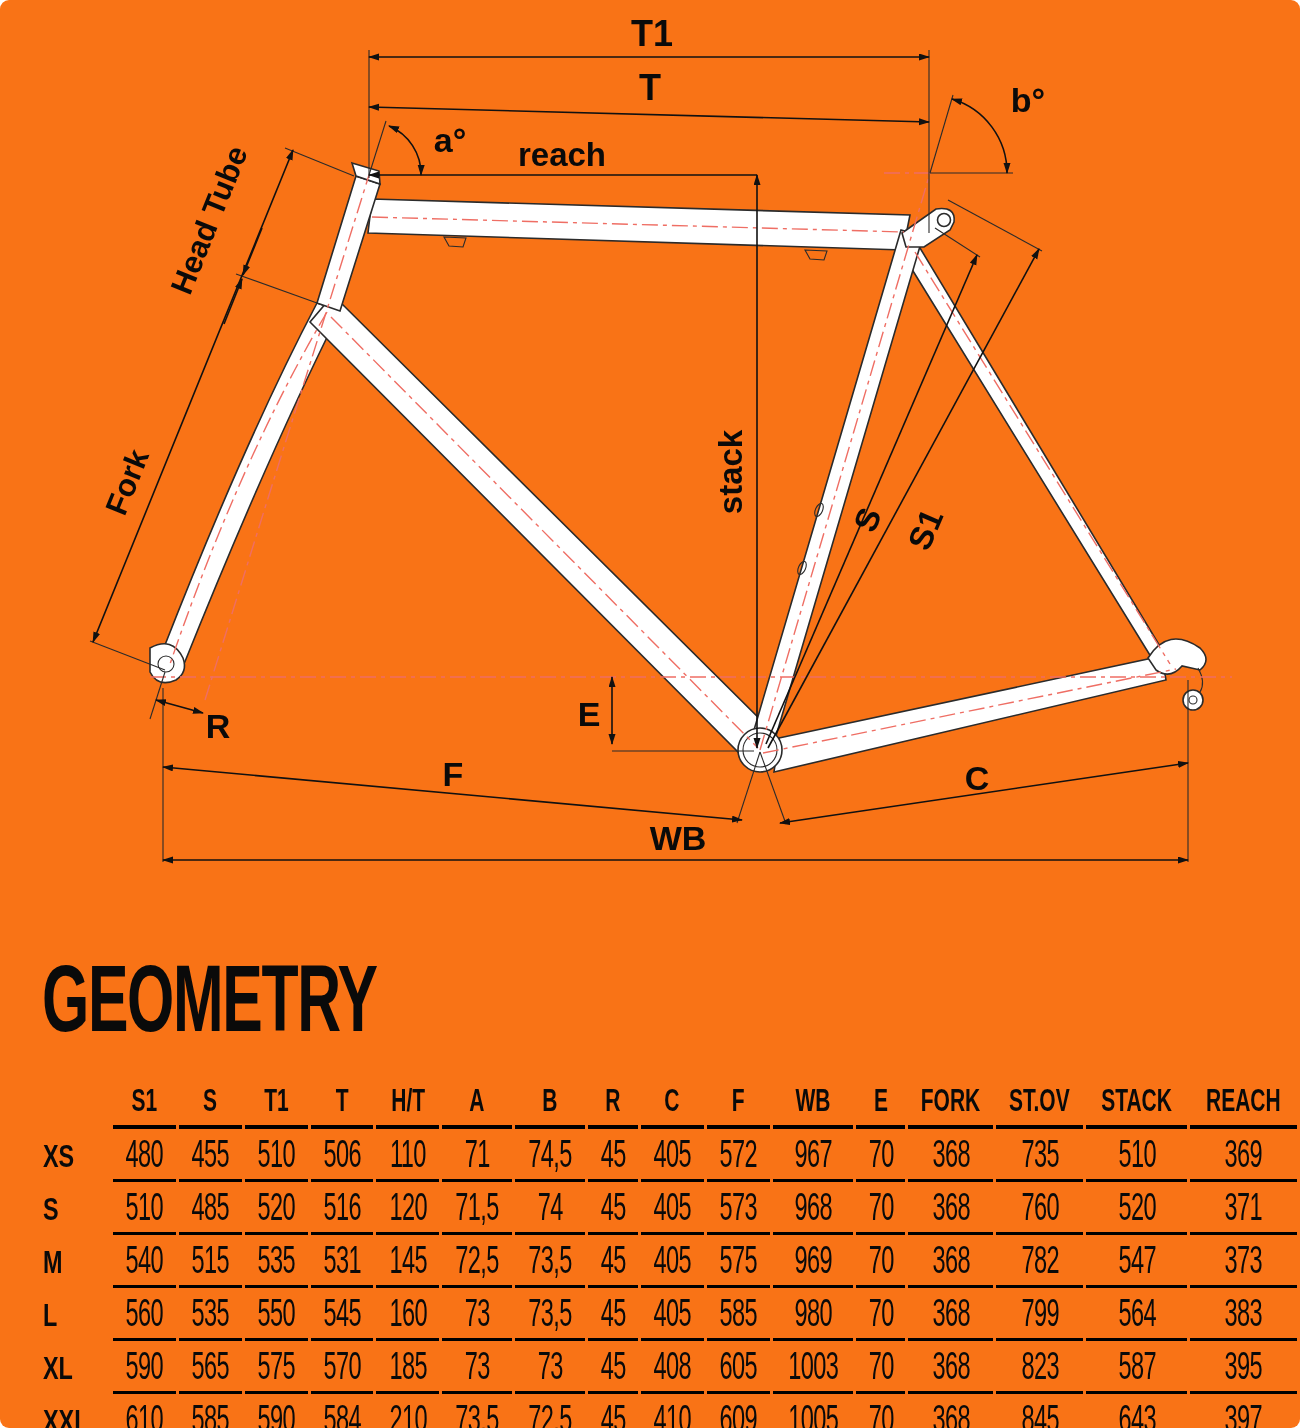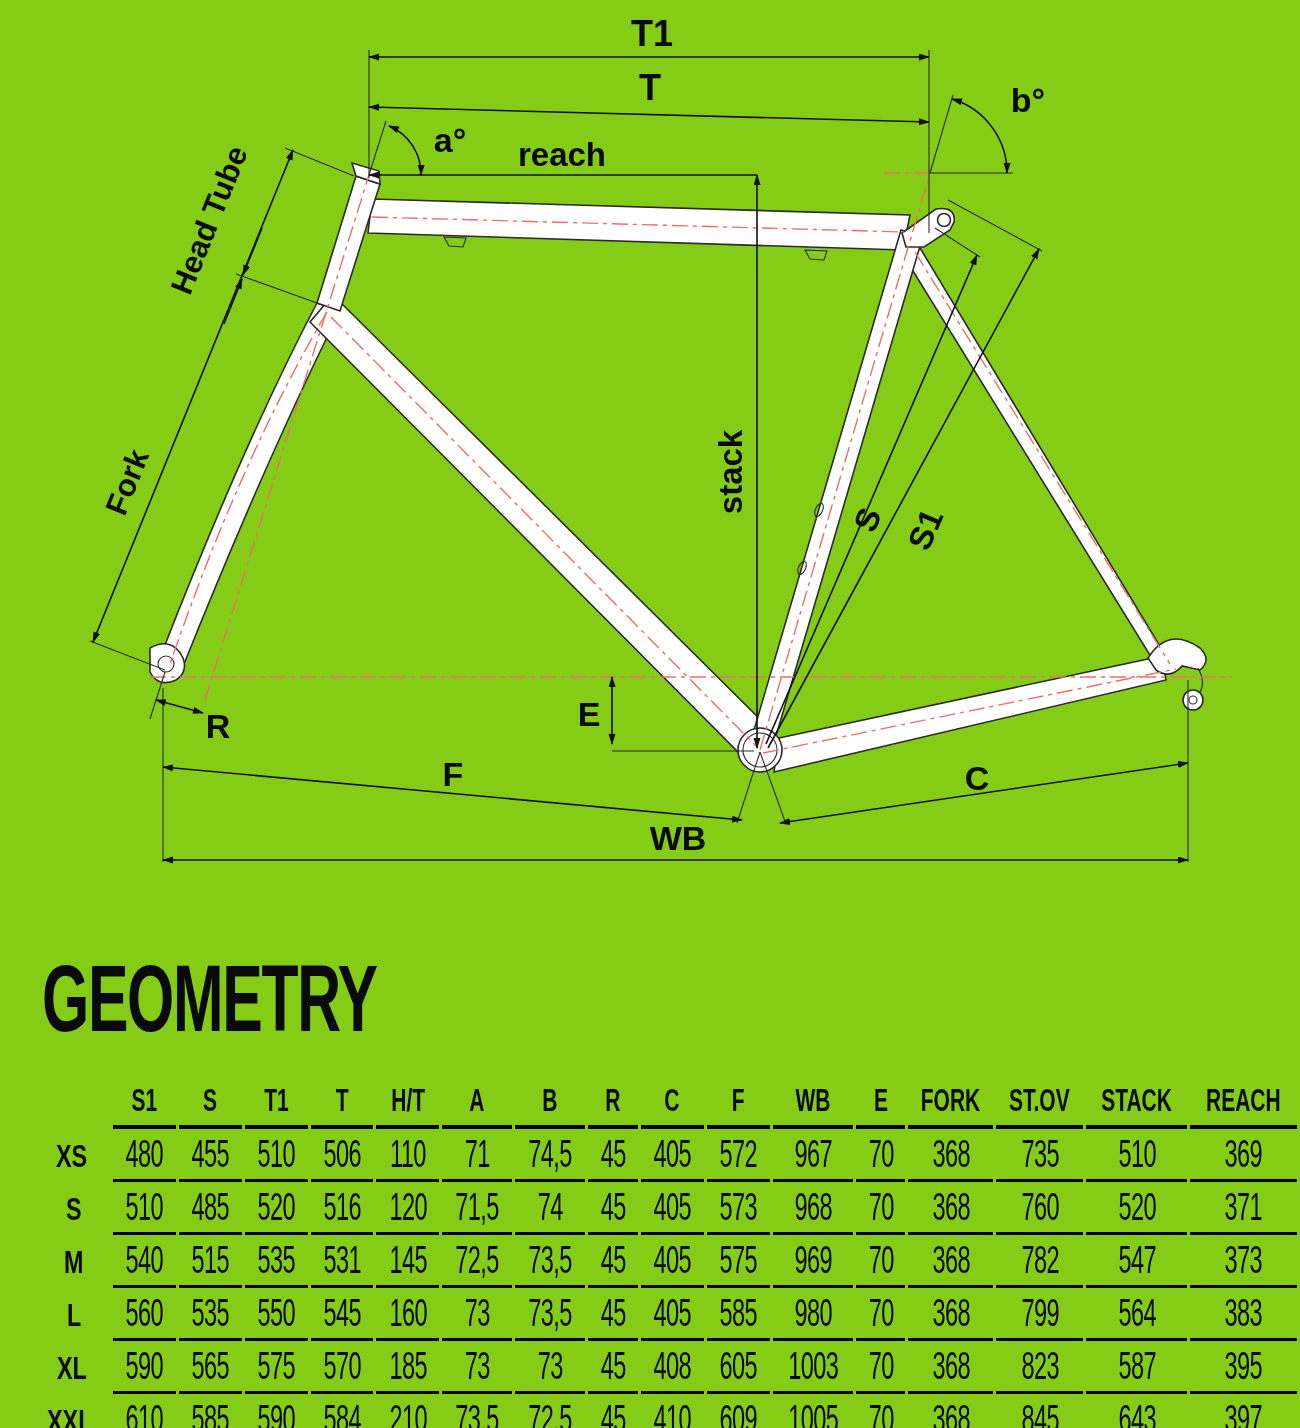--- a/index.html
+++ b/index.html
@@ -4,7 +4,7 @@
 <style>
   html,body{margin:0;padding:0;background:#fff;}
   body{width:1300px;font-family:"Liberation Sans","DejaVu Sans",sans-serif;color:#0a0a0a;}
-  .page{width:1300px;height:1428px;position:relative;background:#84cc16;overflow:hidden;}
+  .page{width:1300px;height:1428px;position:relative;background:#f97316;overflow:hidden;border-radius:9px;}
   
   .diagram{display:block;}
   .tube{fill:#fff;stroke:#2b2b2b;stroke-width:1.6;}

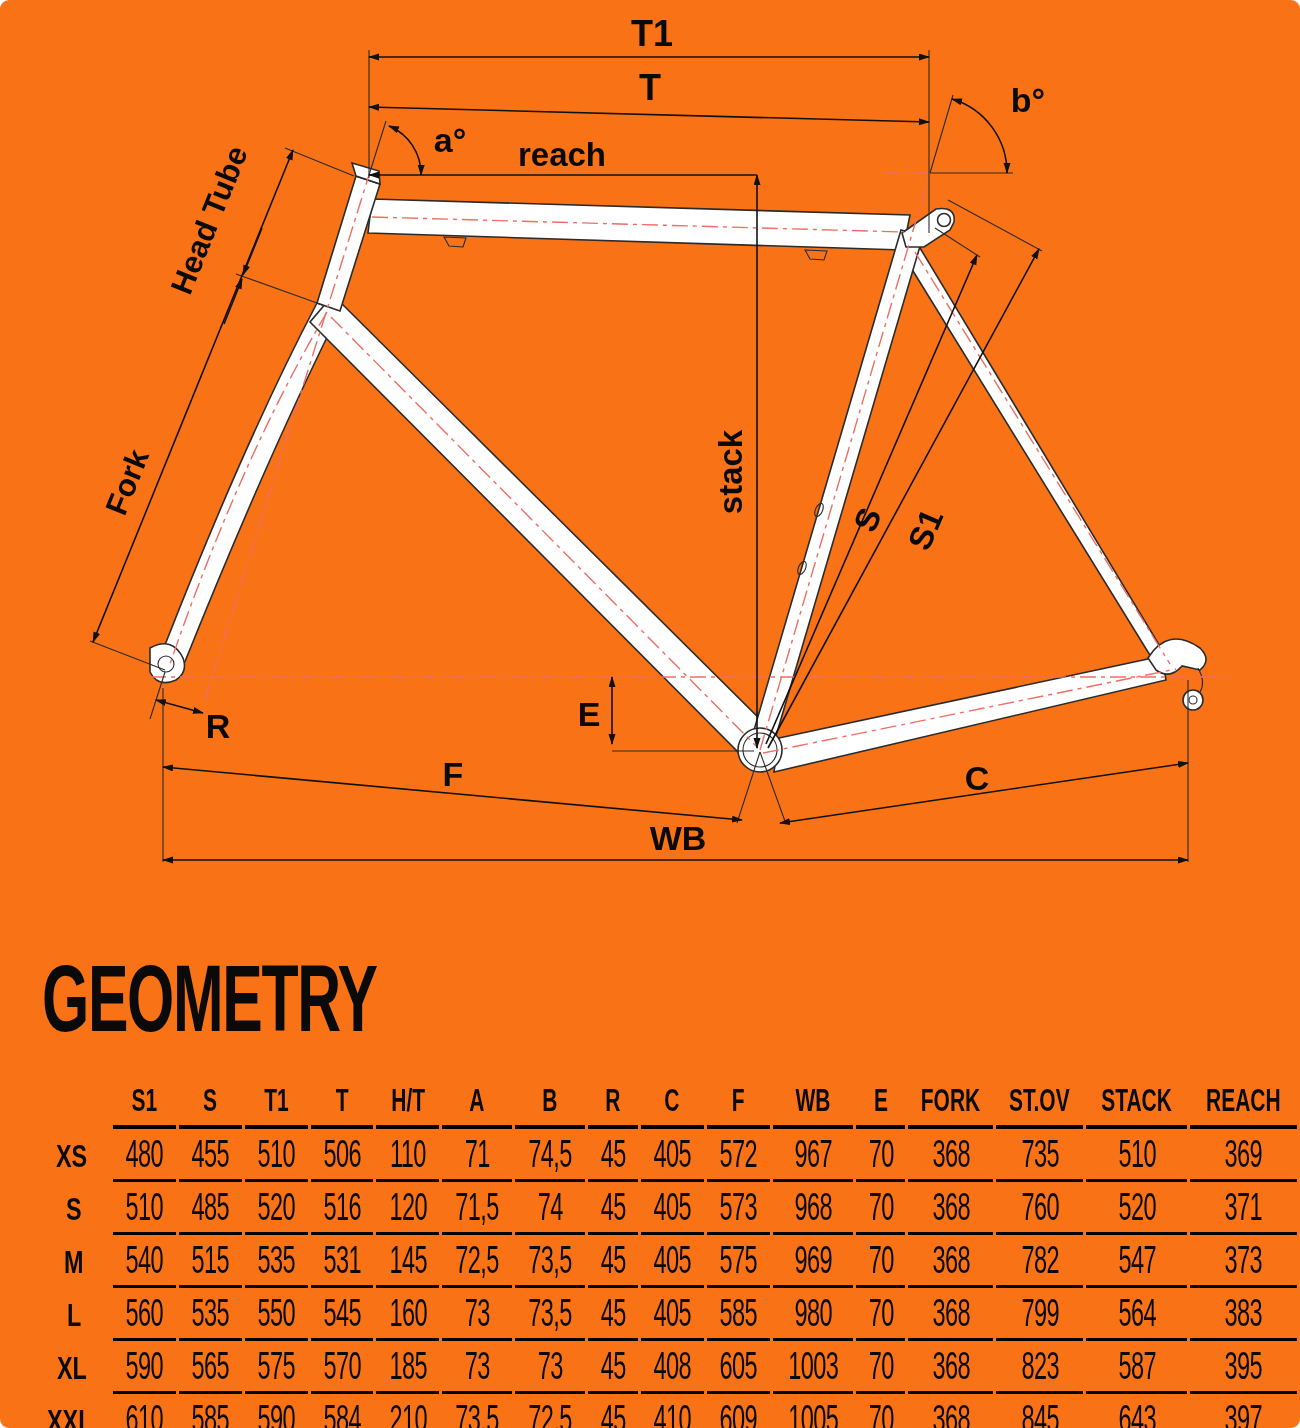--- a/index.html
+++ b/index.html
@@ -23,7 +23,7 @@
   .geo-table thead th{border-bottom:4px solid #000;}
   .geo-table thead th.szh{border-bottom:none;}
   .geo-table tbody td{border-bottom:3px solid #000;}
-  .geo-table tbody td.sz{border-bottom:none;text-align:center;}
+  .geo-table tbody td.sz{border-bottom:none;text-align:left;}
   .hd{display:inline-block;font-weight:bold;font-size:30px;transform:scale(0.70,1.05);transform-origin:center;}
   .num{display:inline-block;font-weight:normal;font-size:38px;letter-spacing:-1px;transform:scale(0.62,1.0);transform-origin:center;}
   .szt{display:inline-block;font-weight:bold;font-size:30px;transform:scale(0.78,1.05);transform-origin:left center;}

